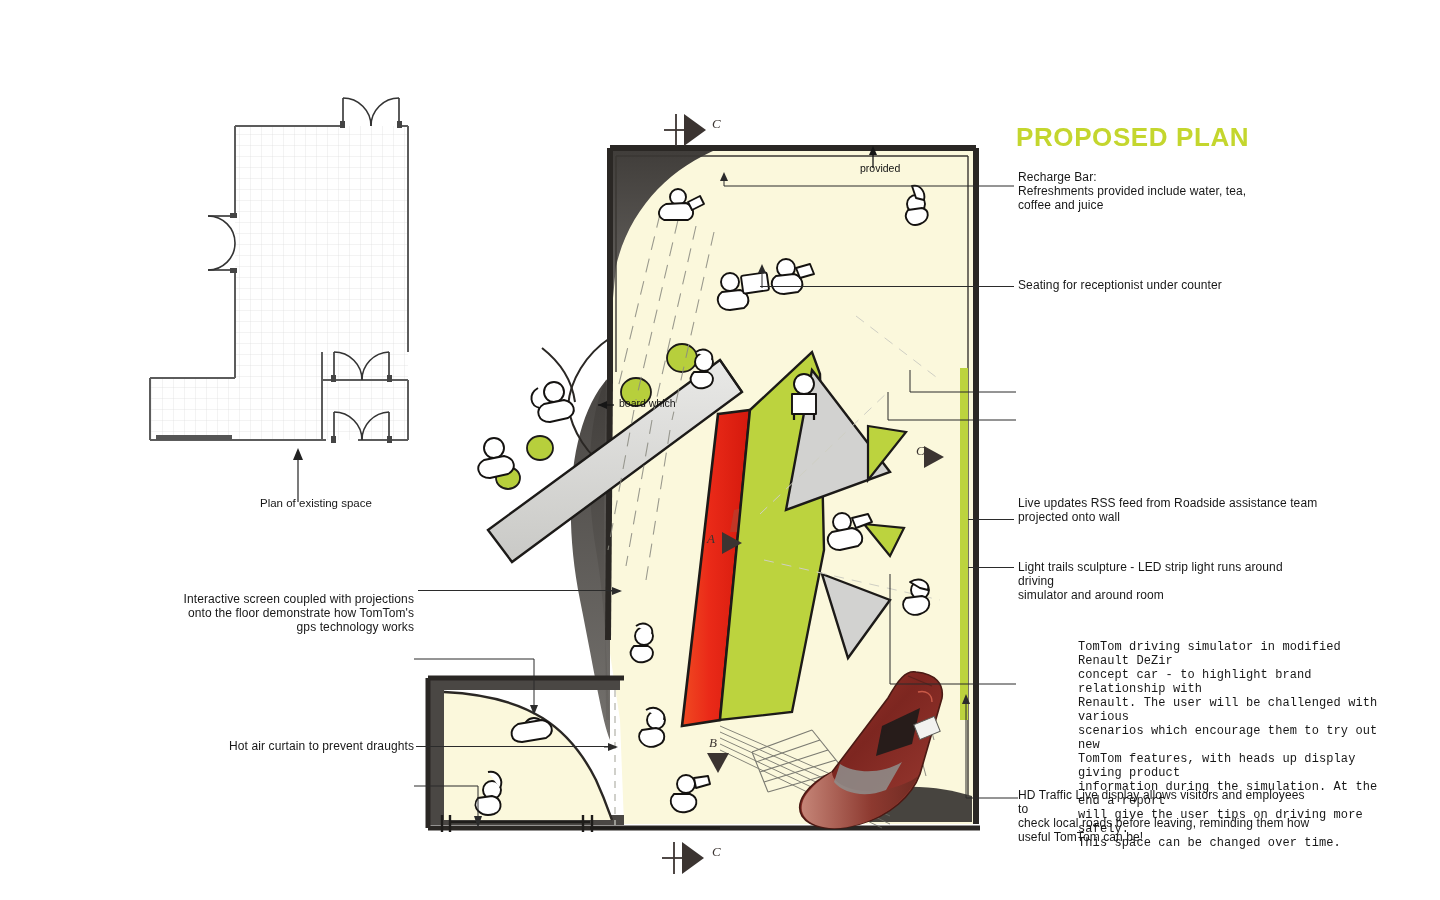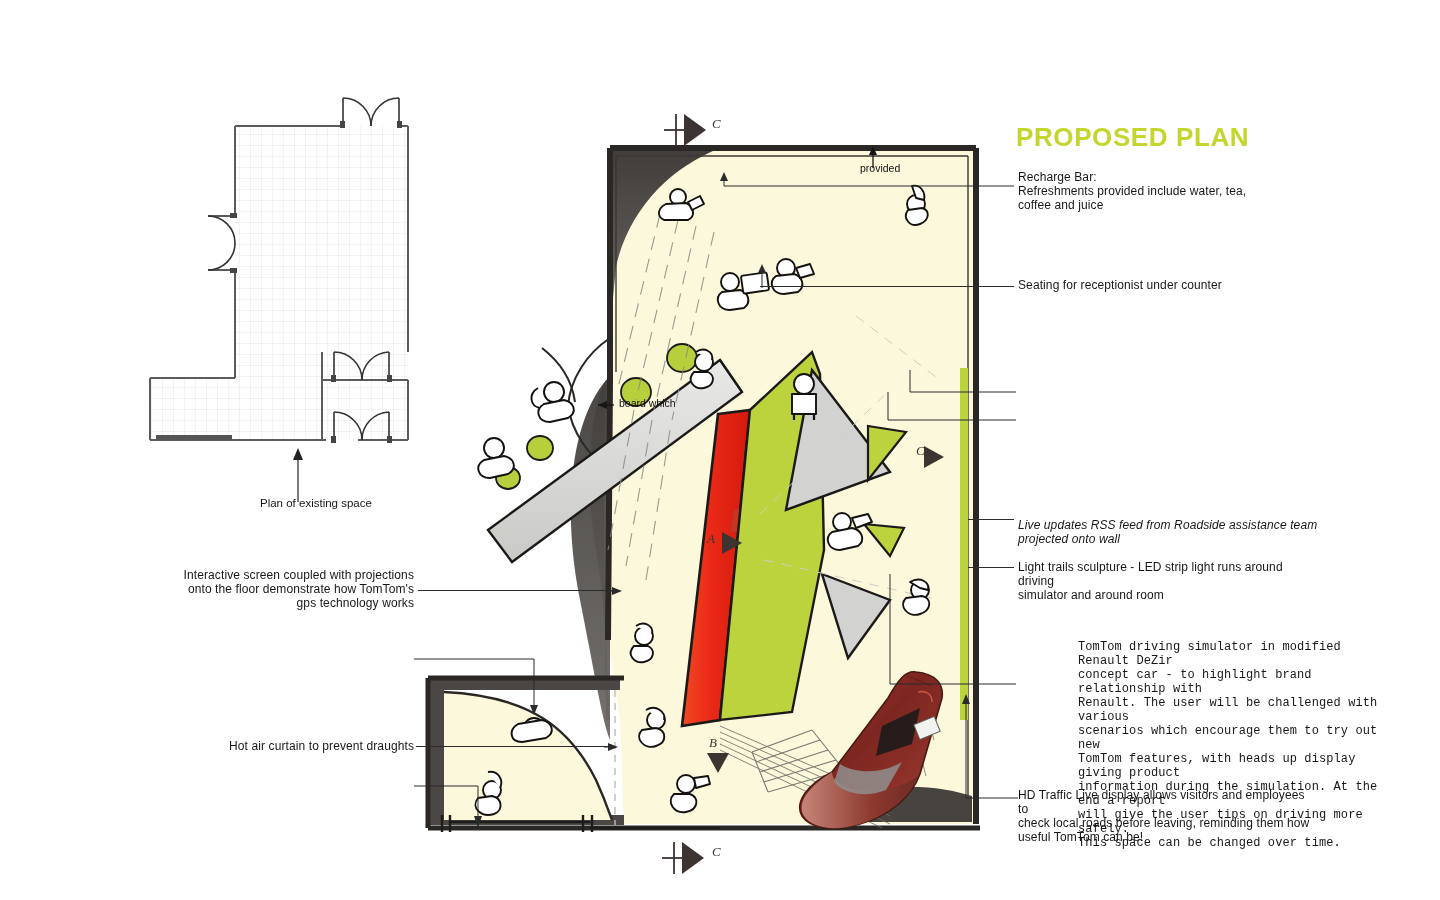--- a/index.html
+++ b/index.html
@@ -421,7 +421,7 @@
   </svg>
 
   <div class="leader h" style="left:968px;top:519px;width:46px;"></div>
-  <div class="anno right-col" style="left:1018px;top:518px;width:300px;font-style:italic;">Live updates RSS feed from Roadside assistance team
+  <div class="anno right-col" style="left:1018px;top:496px;width:300px;">Live updates RSS feed from Roadside assistance team
 projected onto wall</div>
 
   <div class="leader h" style="left:968px;top:567px;width:46px;"></div>

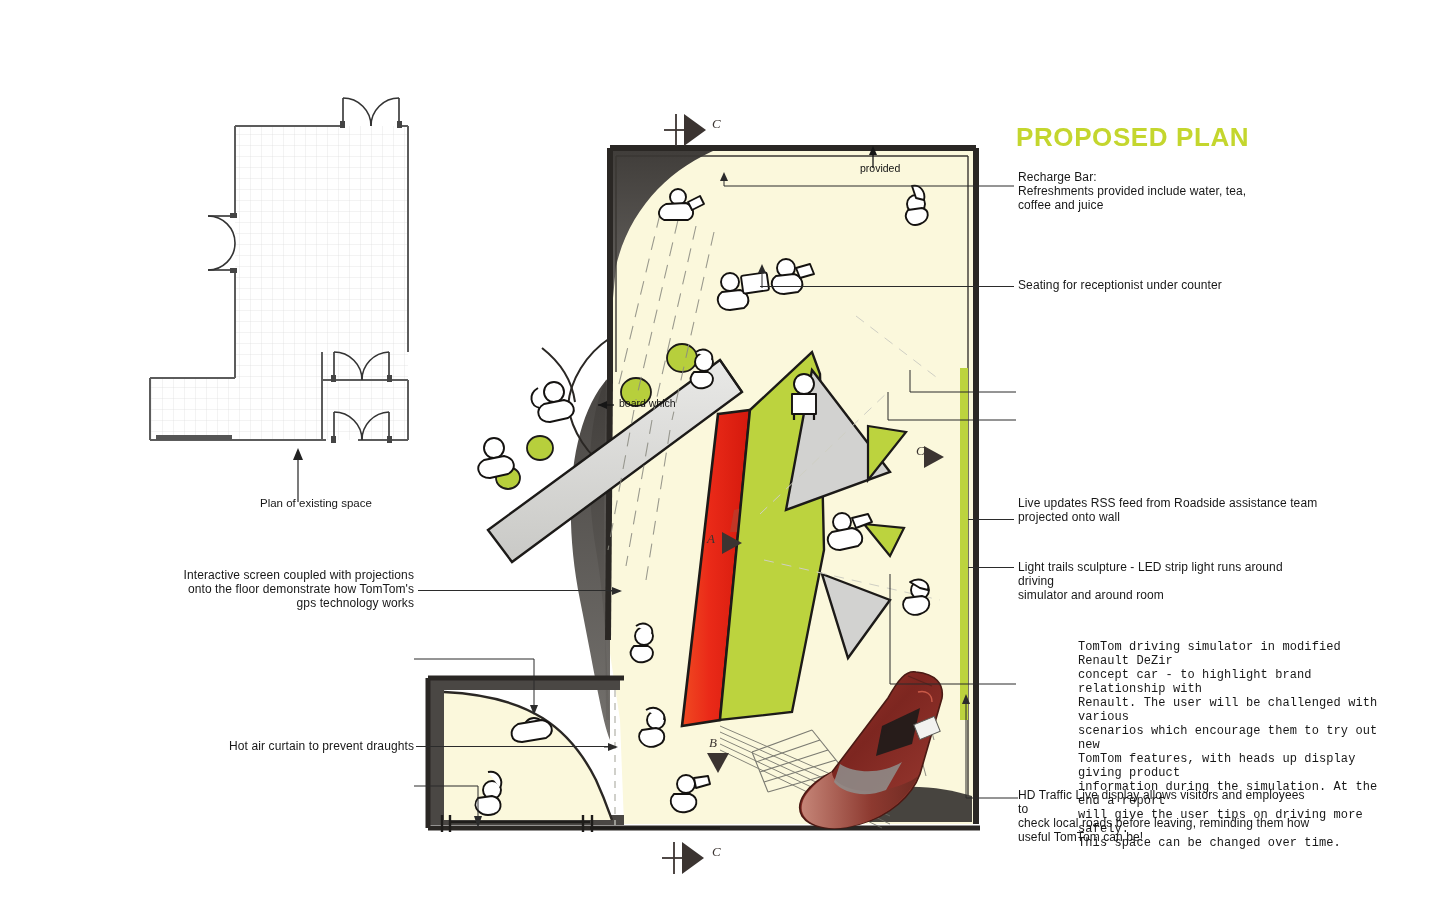--- a/index.html
+++ b/index.html
@@ -453,7 +453,7 @@
     <path d="M0 6 L12 6" stroke="#2b2b2b" stroke-width="1" fill="none"></path>
     <path d="M14 6 L4 2 L4 10 Z" fill="#2b2b2b"></path>
   </svg>
-  <div class="anno left-col" style="left:148px;top:568px;width:266px;">Interactive screen coupled with projections
+  <div class="anno left-col" style="left:148px;top:592px;width:266px;">Interactive screen coupled with projections
 onto the floor demonstrate how TomTom's
 gps technology works</div>
 

